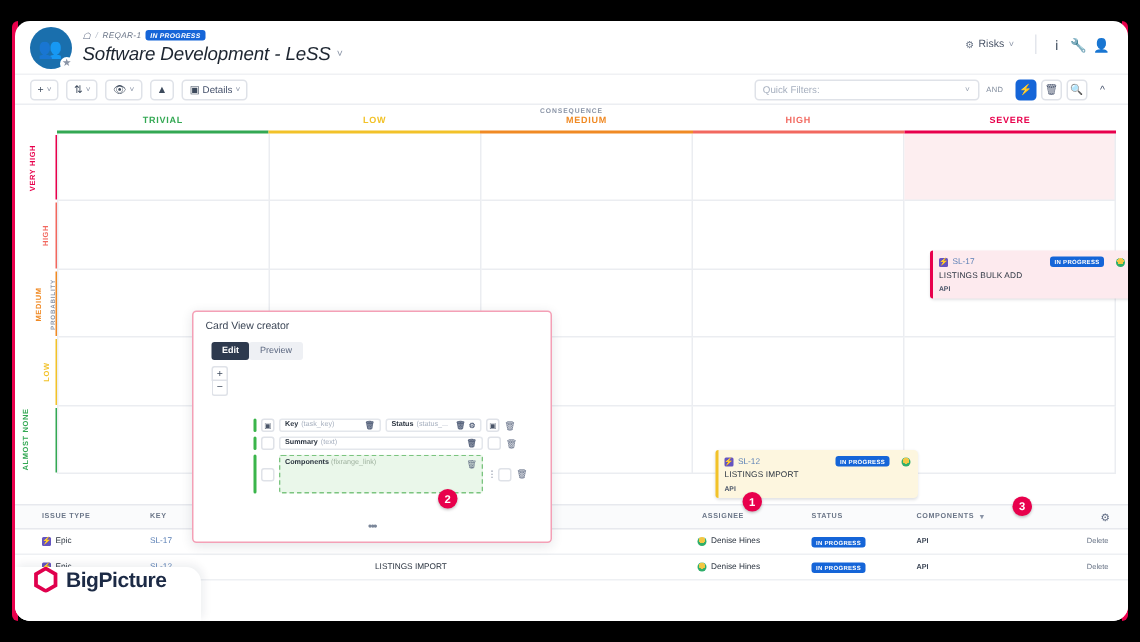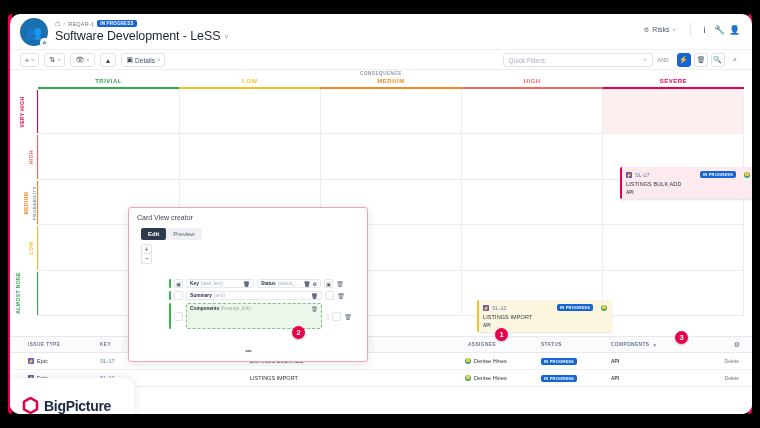--- a/index.html
+++ b/index.html
@@ -53,7 +53,7 @@
     border-radius: 50%; background: #fff; color: #8a94a6;
     font-size: 7px; line-height: 9px; text-align: center;
   }
-  .hdr-txt { padding-top: 1px; }
+  .hdr-txt { padding-top: 1px; font-style: italic; }
   .crumb {
     display: flex; align-items: center; gap: 3px;
     font-size: 5.5px; color: #7a8699; letter-spacing: .2px; height: 9px;

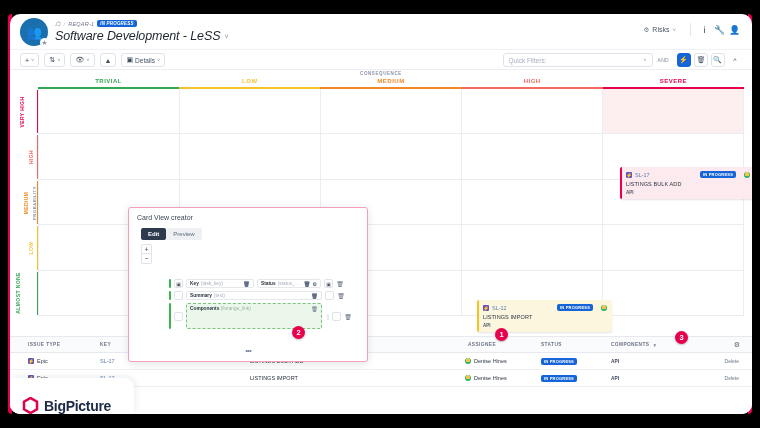--- a/index.html
+++ b/index.html
@@ -292,7 +292,7 @@
   .logo-wrap {
     position: absolute; left: 0; bottom: 0; width: 124px; height: 36px;
     background: #fff; border-radius: 0 10px 0 10px;
-    display: flex; align-items: flex-end; gap: 5px; padding-left: 12px;
+    display: flex; align-items: flex-start; gap: 5px; padding-left: 12px;
     box-shadow: 2px -2px 6px rgba(20,30,50,.07); z-index: 30;
   }
   .logo-hex { width: 17px; height: 17px; position: relative; flex: none; }

